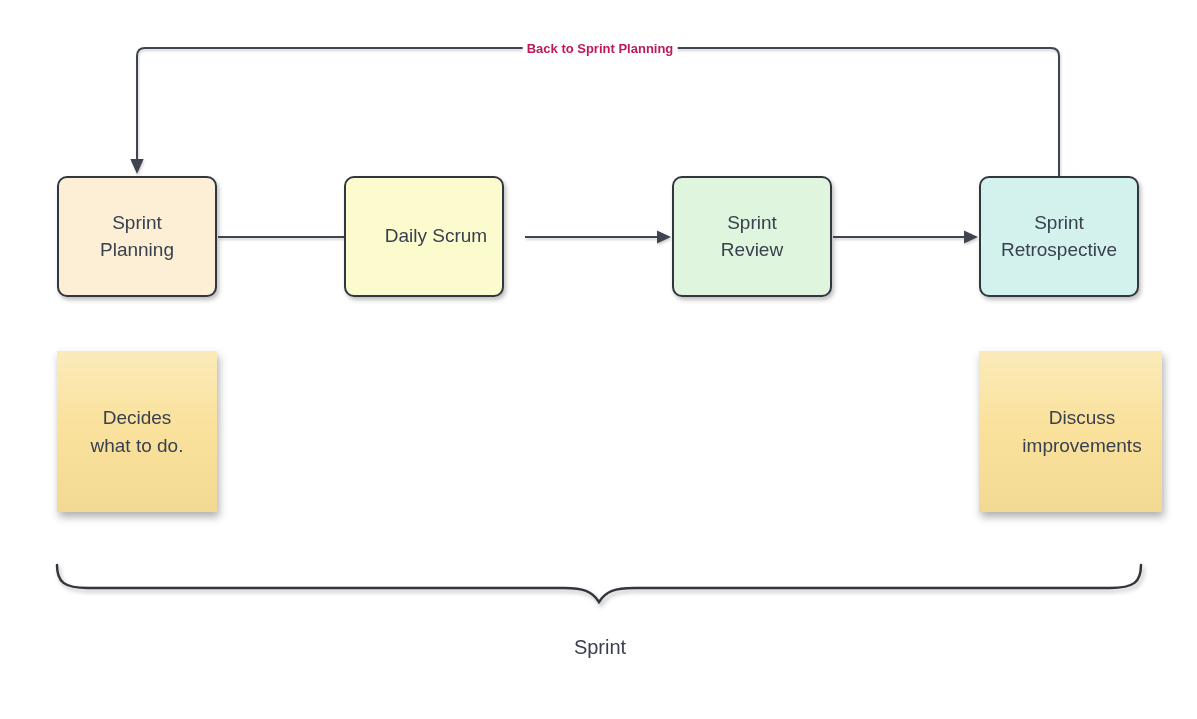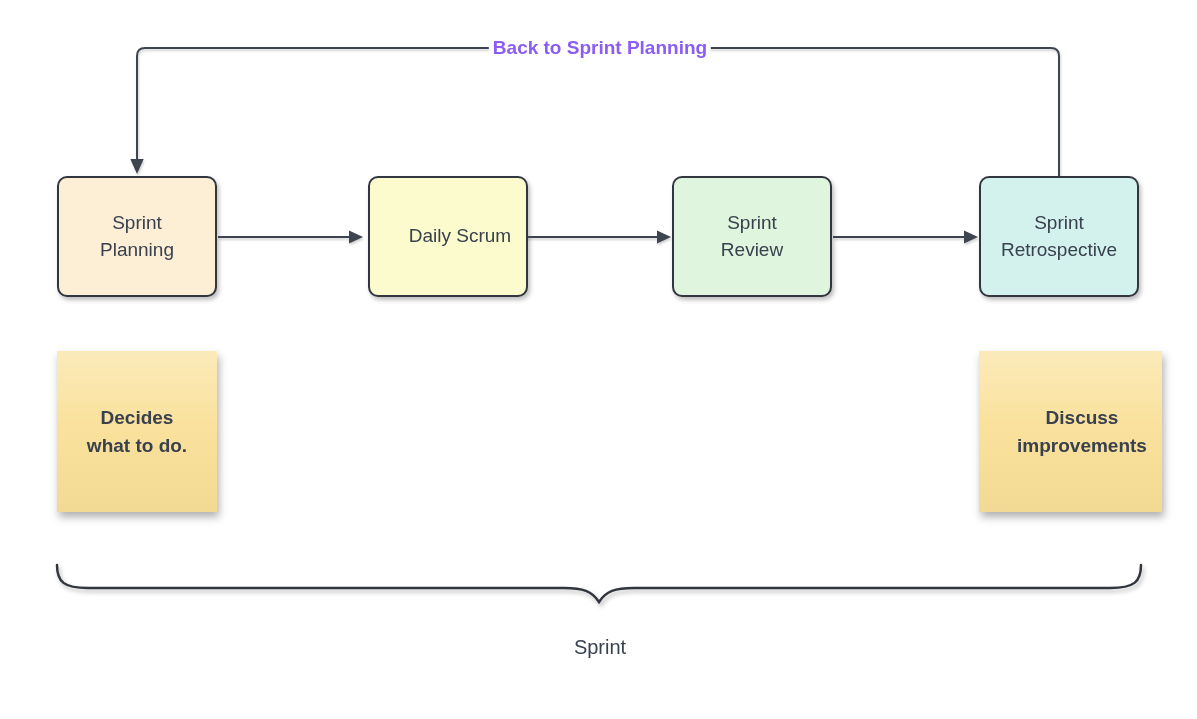--- a/index.html
+++ b/index.html
@@ -74,9 +74,9 @@
     transform: translate(-50%, -50%);
     background: #ffffff;
     padding: 0 4px;
-    font-size: 19px;
+    font-size: 13px;
     font-weight: bold;
-    color: #8b5cf6;
+    color: #be185d;
     white-space: nowrap;
     z-index: 3;
   }

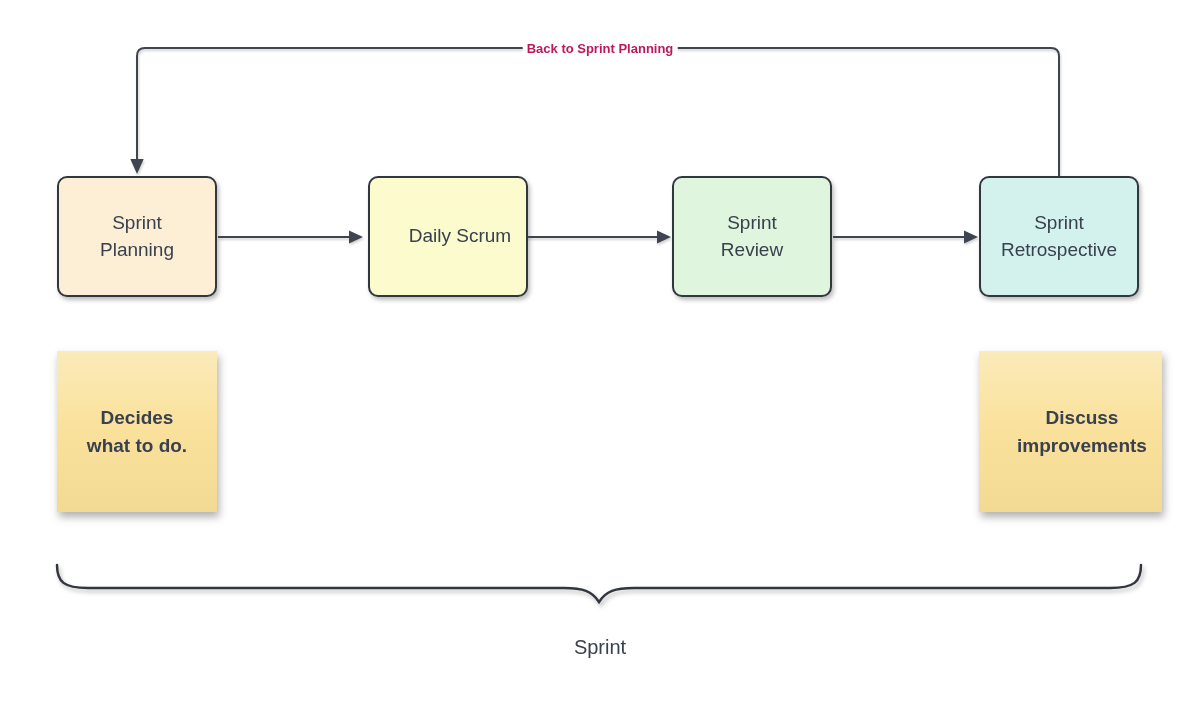--- a/index.html
+++ b/index.html
@@ -42,7 +42,7 @@
   }
   .flow-box .lbl { white-space: pre-line; }
   .pos-1 { left: 57px; }
-  .pos-2 { left: 368px; padding-left: 24px; }
+  .pos-2 { left: 344px; padding-left: 24px; }
   .pos-3 { left: 672px; }
   .pos-4 { left: 979px; }
 

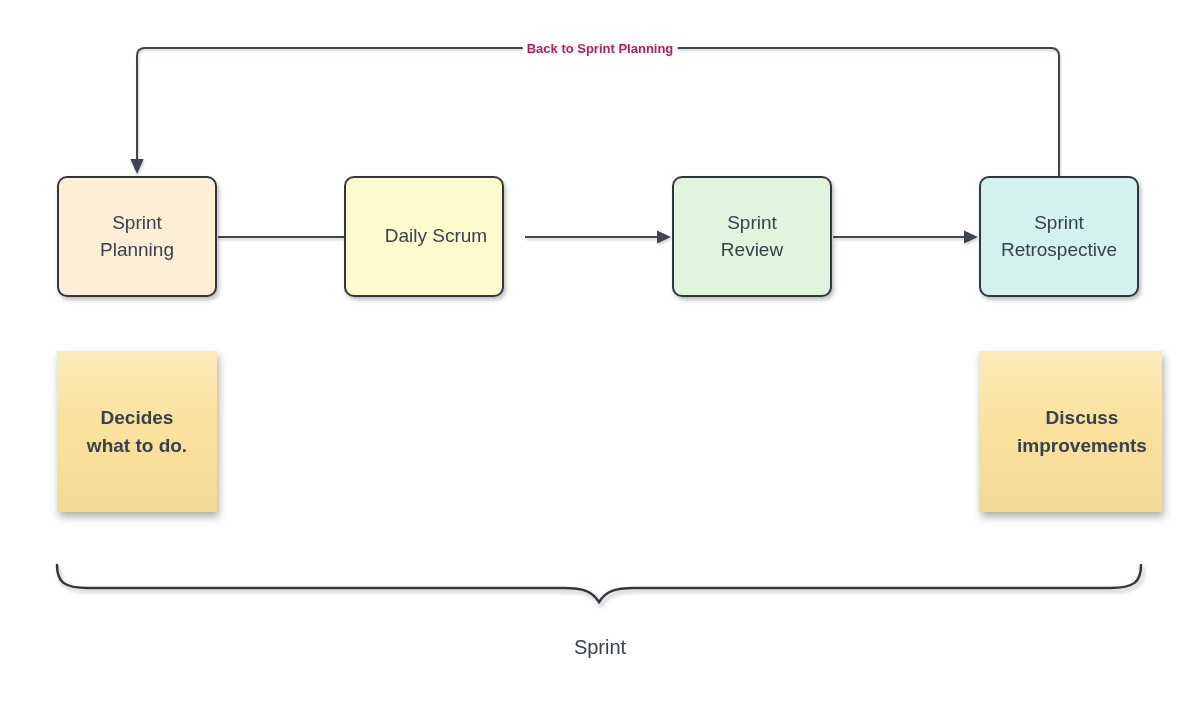--- a/index.html
+++ b/index.html
@@ -65,7 +65,7 @@
     box-shadow: 2px 5px 8px rgba(80,80,80,0.45);
     z-index: 2;
   }
-  .sticky-note .lbl { white-space: pre-line; font-weight: bold; }
+  .sticky-note .lbl { white-space: pre-line; }
 
   .edge-label {
     position: absolute;

